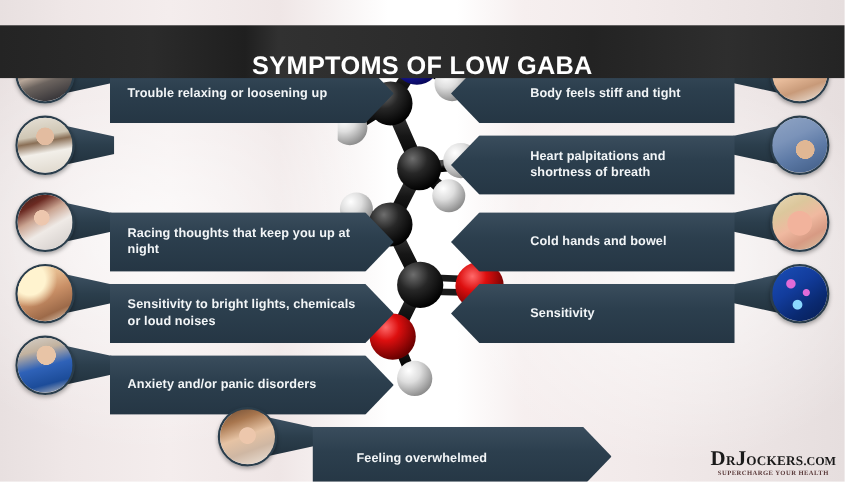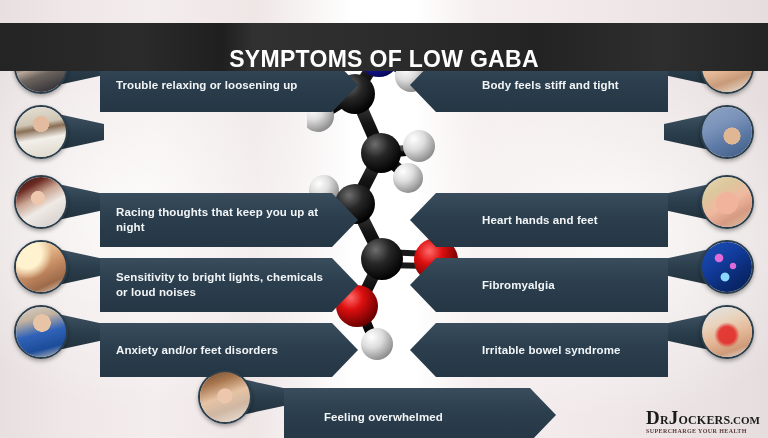--- a/index.html
+++ b/index.html
@@ -324,6 +324,9 @@
         linear-gradient(155deg,#8fa4c4 0%,#7b93b9 36%,#5d7aa6 62%,#3f5b84 100%);"></div>
     </div>
     <div class="neck"></div>
+    <div class="panel">
+      <span class="label">Heart palpitations and shortness of breath</span>
+    </div>
   </div>
 
   <div class="row right" style="top:175px">

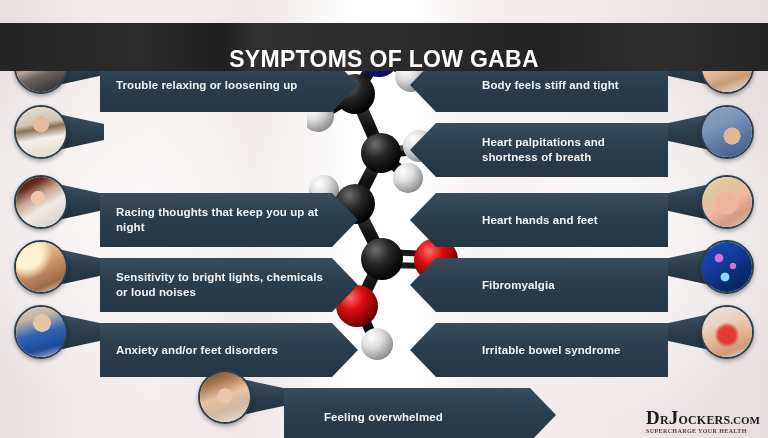--- a/index.html
+++ b/index.html
@@ -337,7 +337,7 @@
     </div>
     <div class="neck"></div>
     <div class="panel">
-      <span class="label">Heart hands and feet</span>
+      <span class="label">Cold hands and bowel</span>
     </div>
   </div>
 

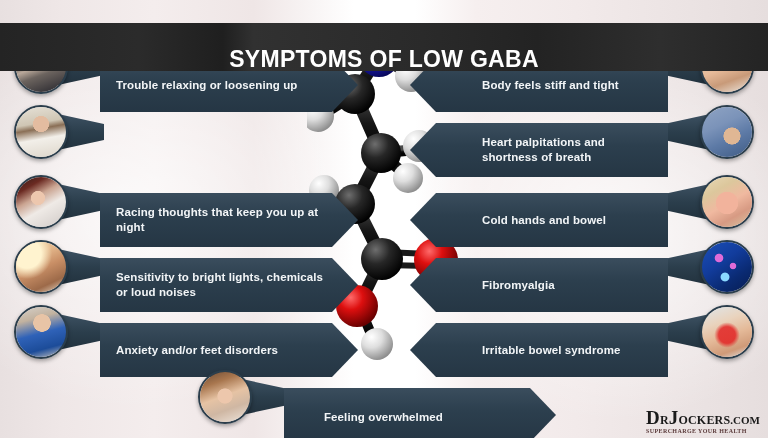--- a/index.html
+++ b/index.html
@@ -351,7 +351,7 @@
     </div>
     <div class="neck"></div>
     <div class="panel">
-      <span class="label">Fibromyalgia</span>
+      <span class="label">Sensitivity</span>
     </div>
   </div>
 

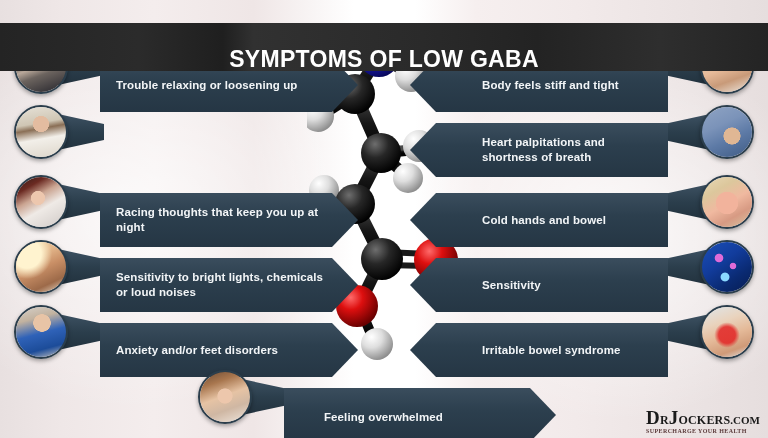--- a/index.html
+++ b/index.html
@@ -301,7 +301,7 @@
     </div>
     <div class="neck"></div>
     <div class="panel">
-      <span class="label">Anxiety and/or feet disorders</span>
+      <span class="label">Anxiety and/or panic disorders</span>
     </div>
   </div>
 

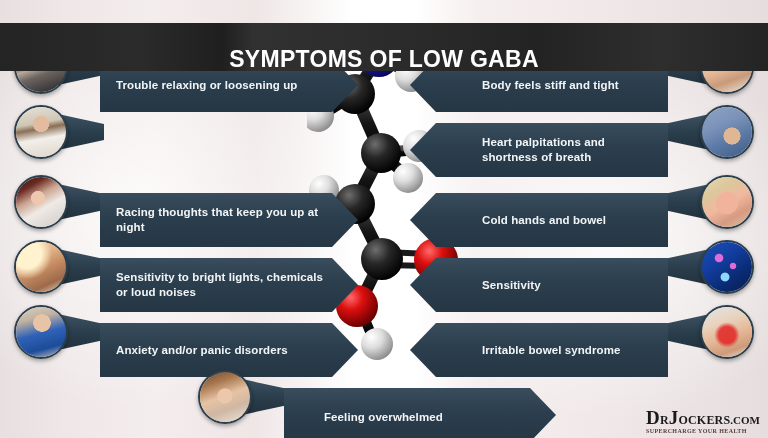--- a/index.html
+++ b/index.html
@@ -355,17 +355,6 @@
     </div>
   </div>
 
-  <div class="row right" style="top:305px">
-    <div class="bubble">
-      <div class="photo" style="background:
-        radial-gradient(circle at 50% 56%, rgba(226,36,36,.85) 0 22%, rgba(226,36,36,0) 34%),
-        linear-gradient(160deg,#dfe6ea 0%,#e9d3bd 32%,#e4b998 56%,#cf9a78 80%,#e5e9ec 100%);"></div>
-    </div>
-    <div class="neck"></div>
-    <div class="panel">
-      <span class="label">Irritable bowel syndrome</span>
-    </div>
-  </div>
 
   <div id="row-bottom" class="row left">
     <div class="bubble">

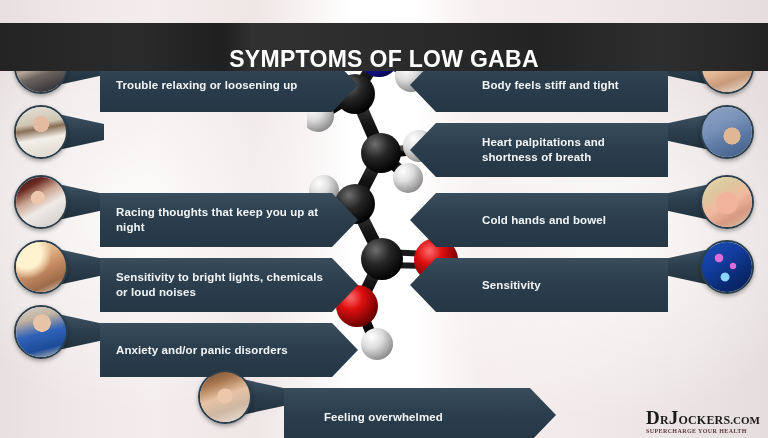--- a/index.html
+++ b/index.html
@@ -133,7 +133,7 @@
   
   #logo{
     position:absolute;right:8px;bottom:4px;
-    z-index:30;
+    text-align:center;z-index:30;
     line-height:1;
   }
   #logo-main{

